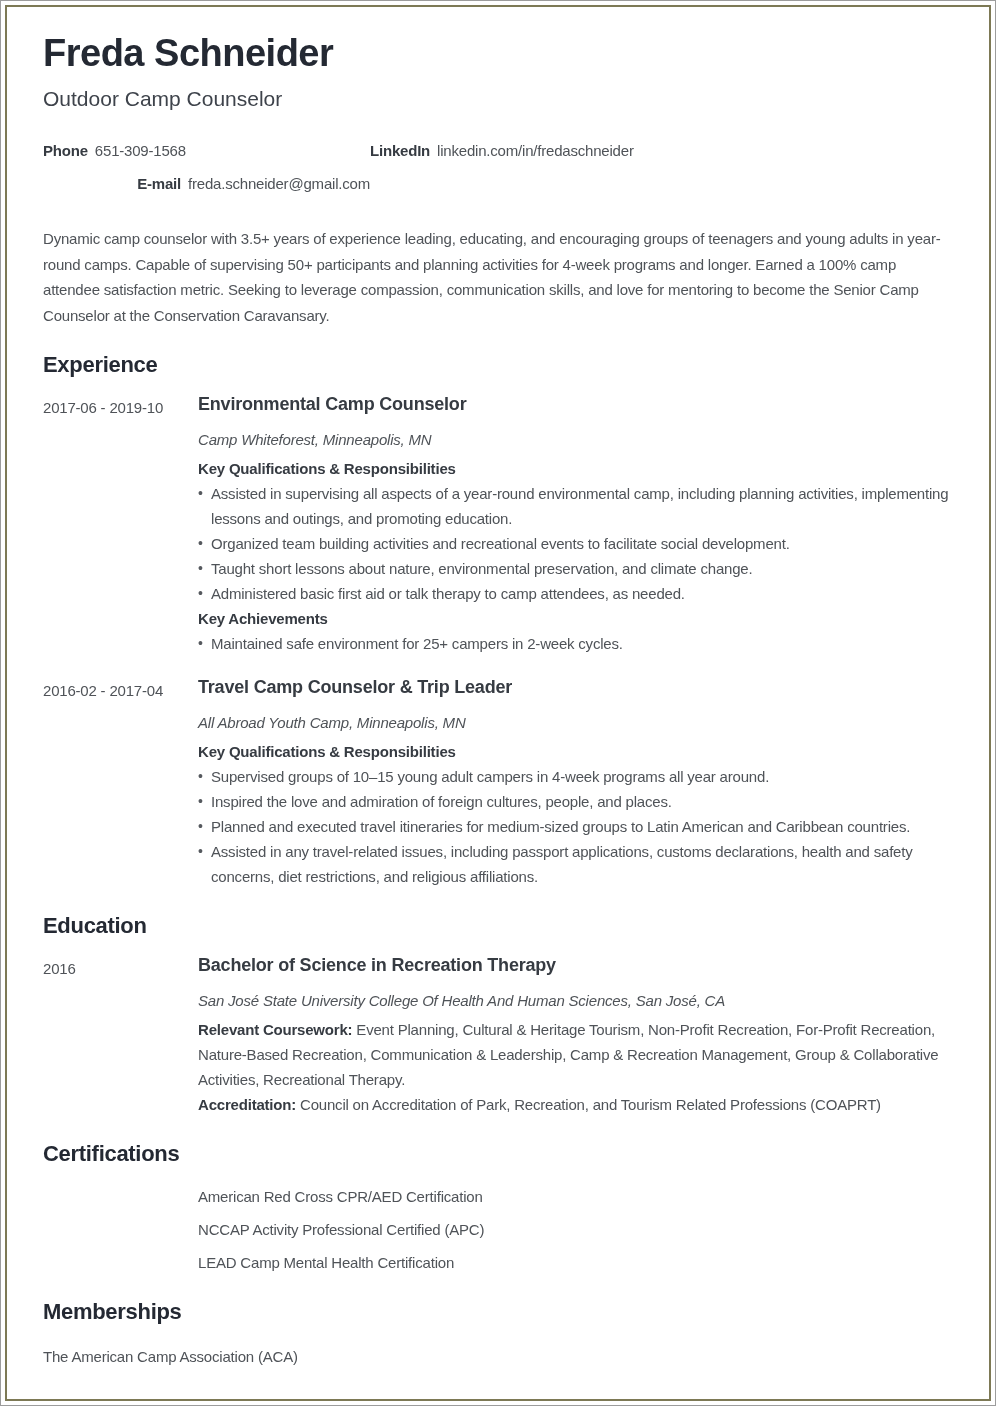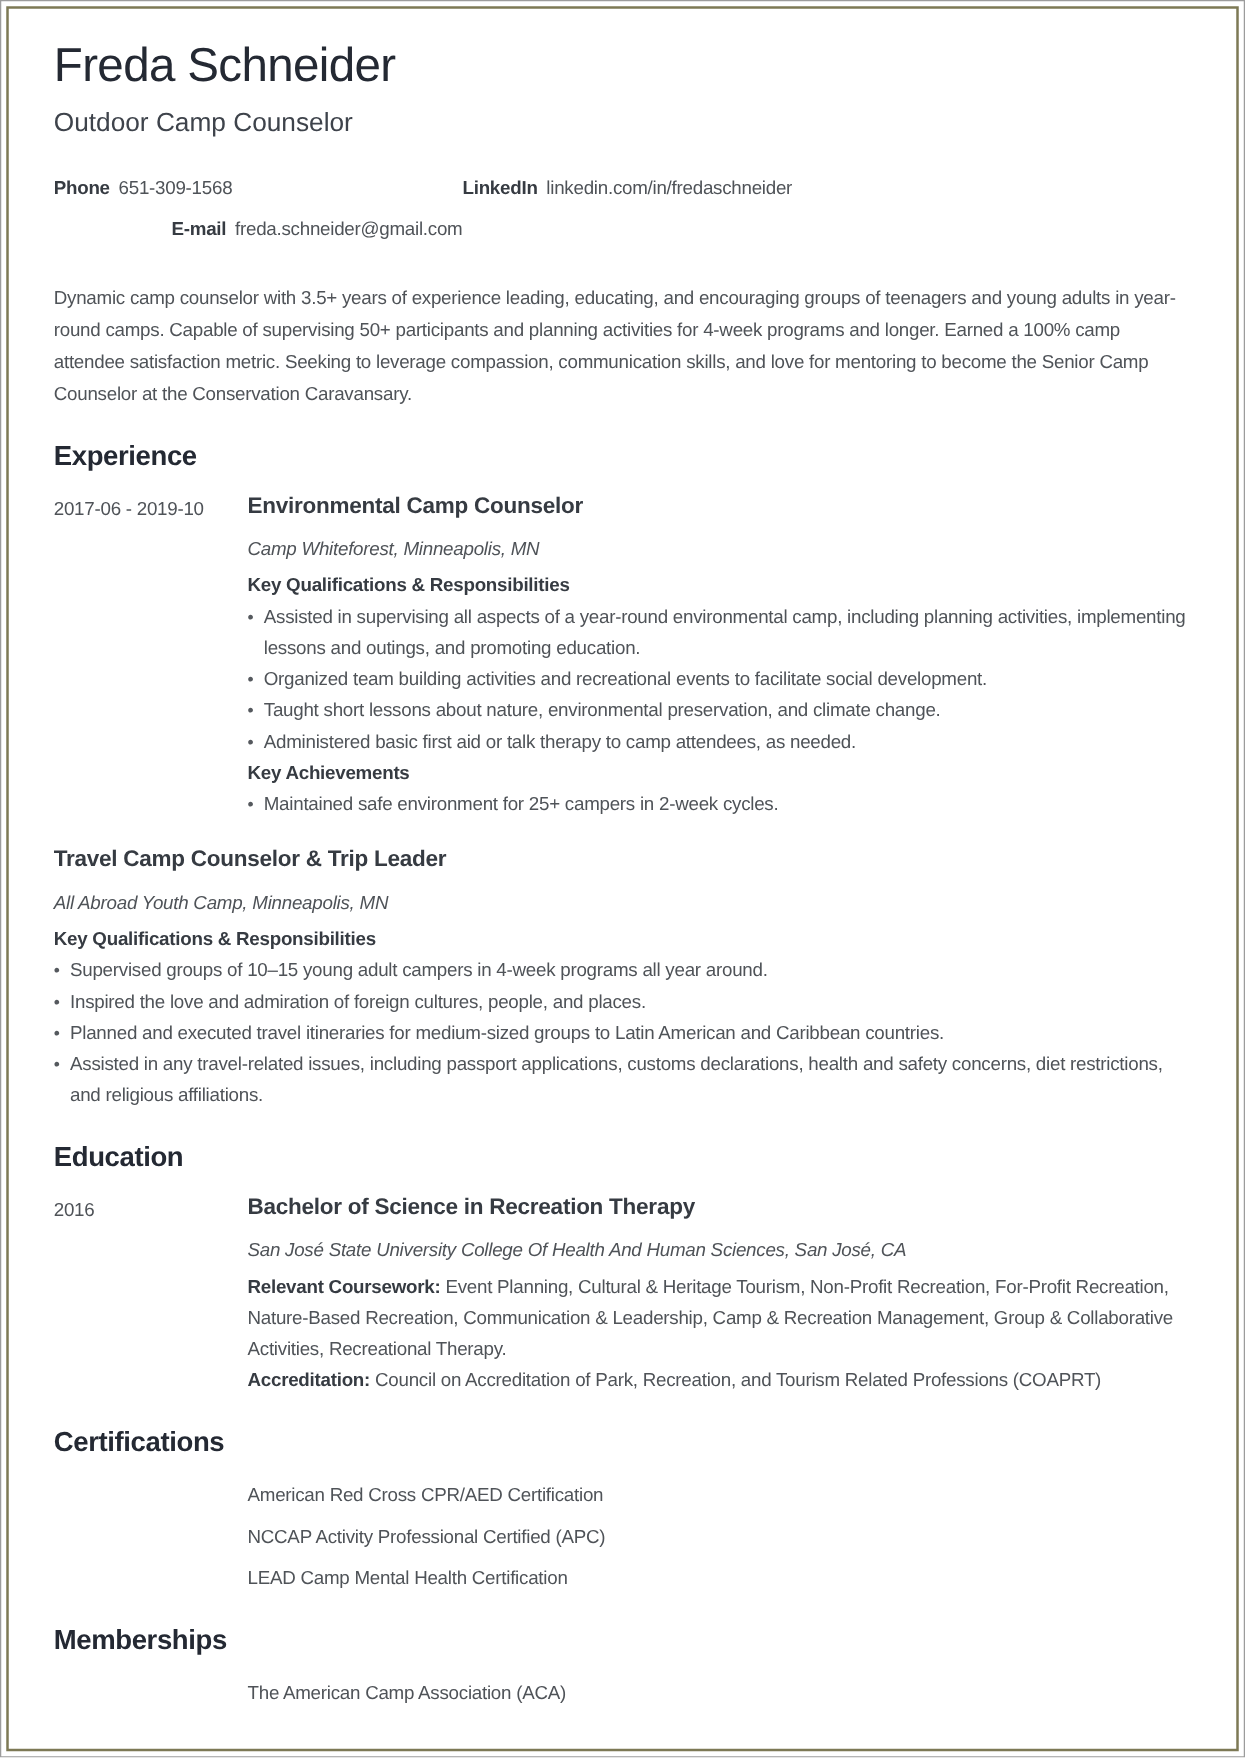--- a/index.html
+++ b/index.html
@@ -29,7 +29,7 @@
   
   .name {
     font-size: 38px;
-    font-weight: 400;
+    font-weight: 700;
     color: #242933;
     letter-spacing: -0.5px;
     line-height: 1.08;

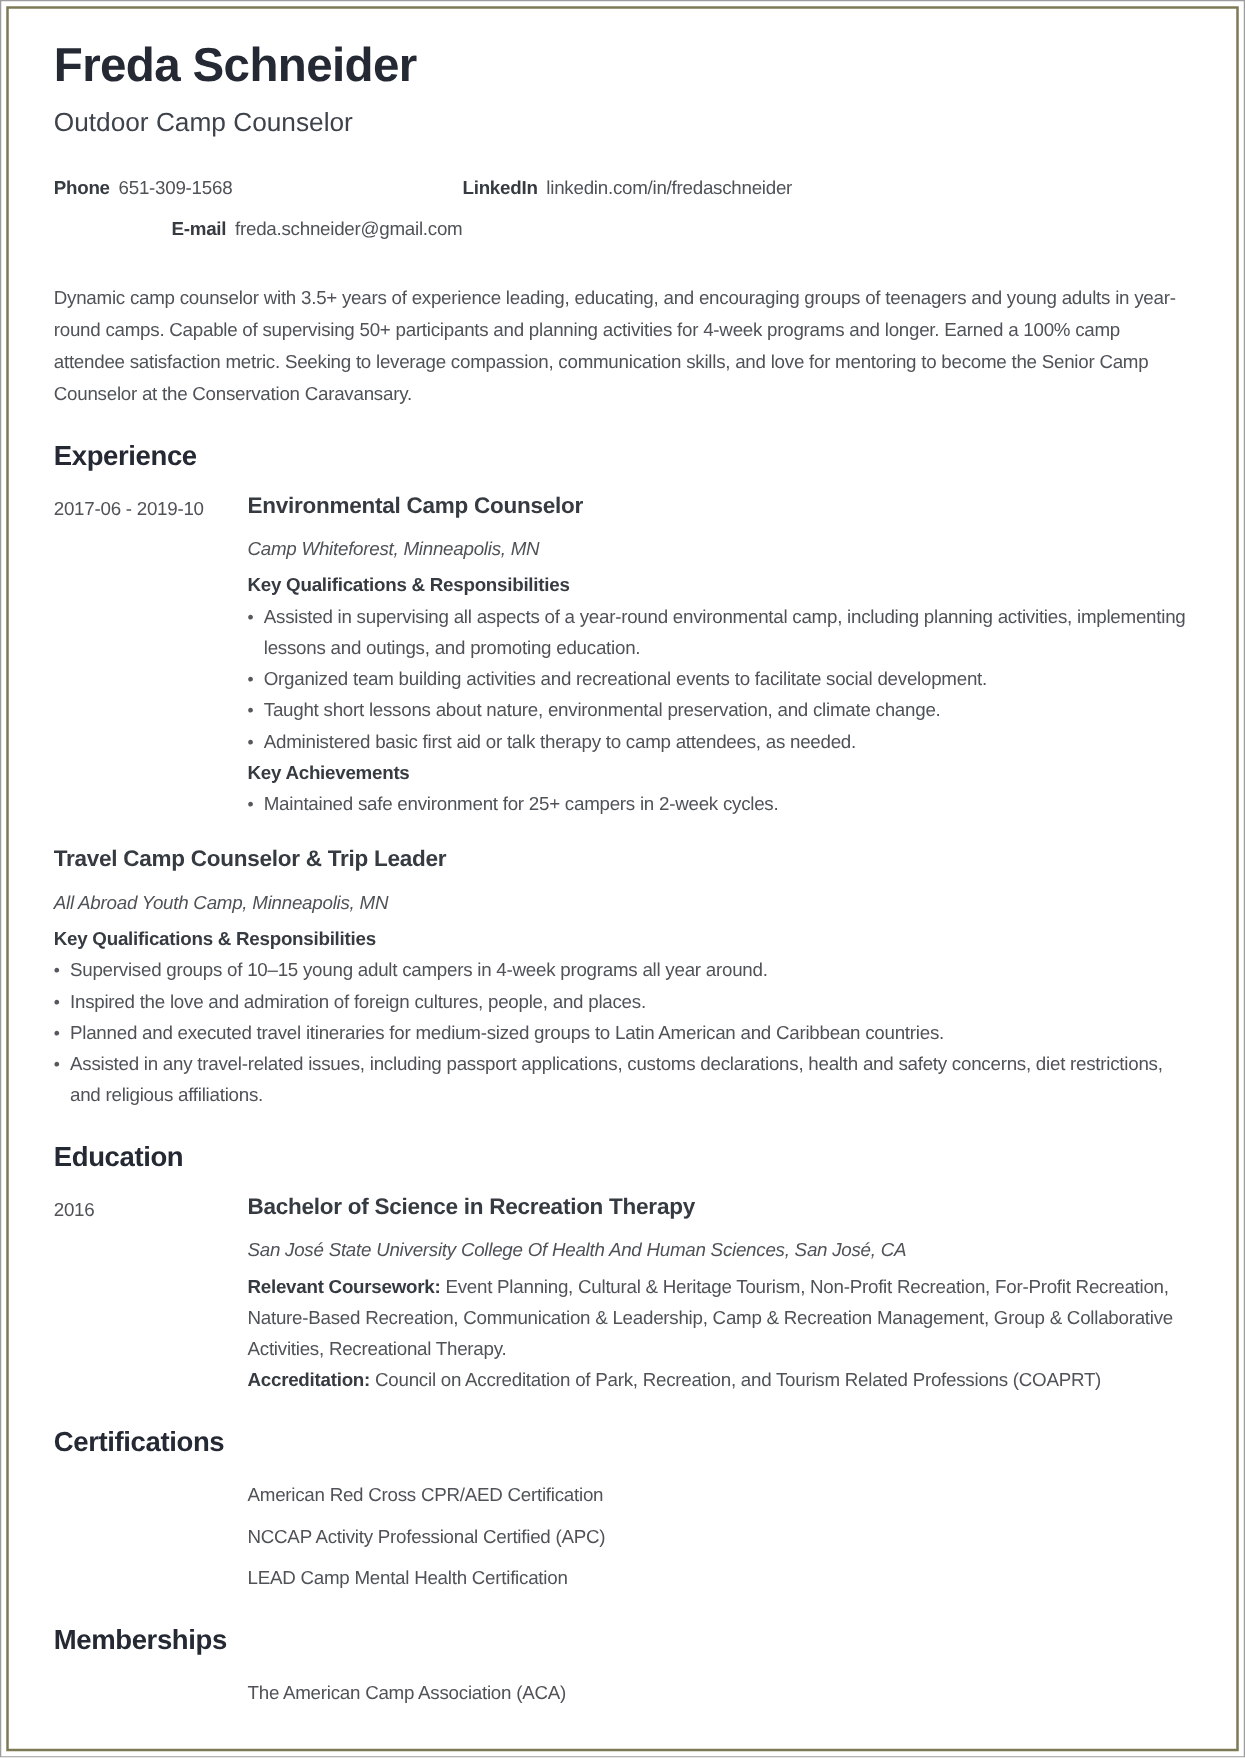--- a/index.html
+++ b/index.html
@@ -194,6 +194,7 @@
     </div>
 
     <div class="entry">
+      <div class="dates">2016-02 - 2017-04</div>
       <div class="entry-body">
         <div class="entry-title">Travel Camp Counselor &amp; Trip Leader</div>
         <div class="company">All Abroad Youth Camp, Minneapolis, MN</div>

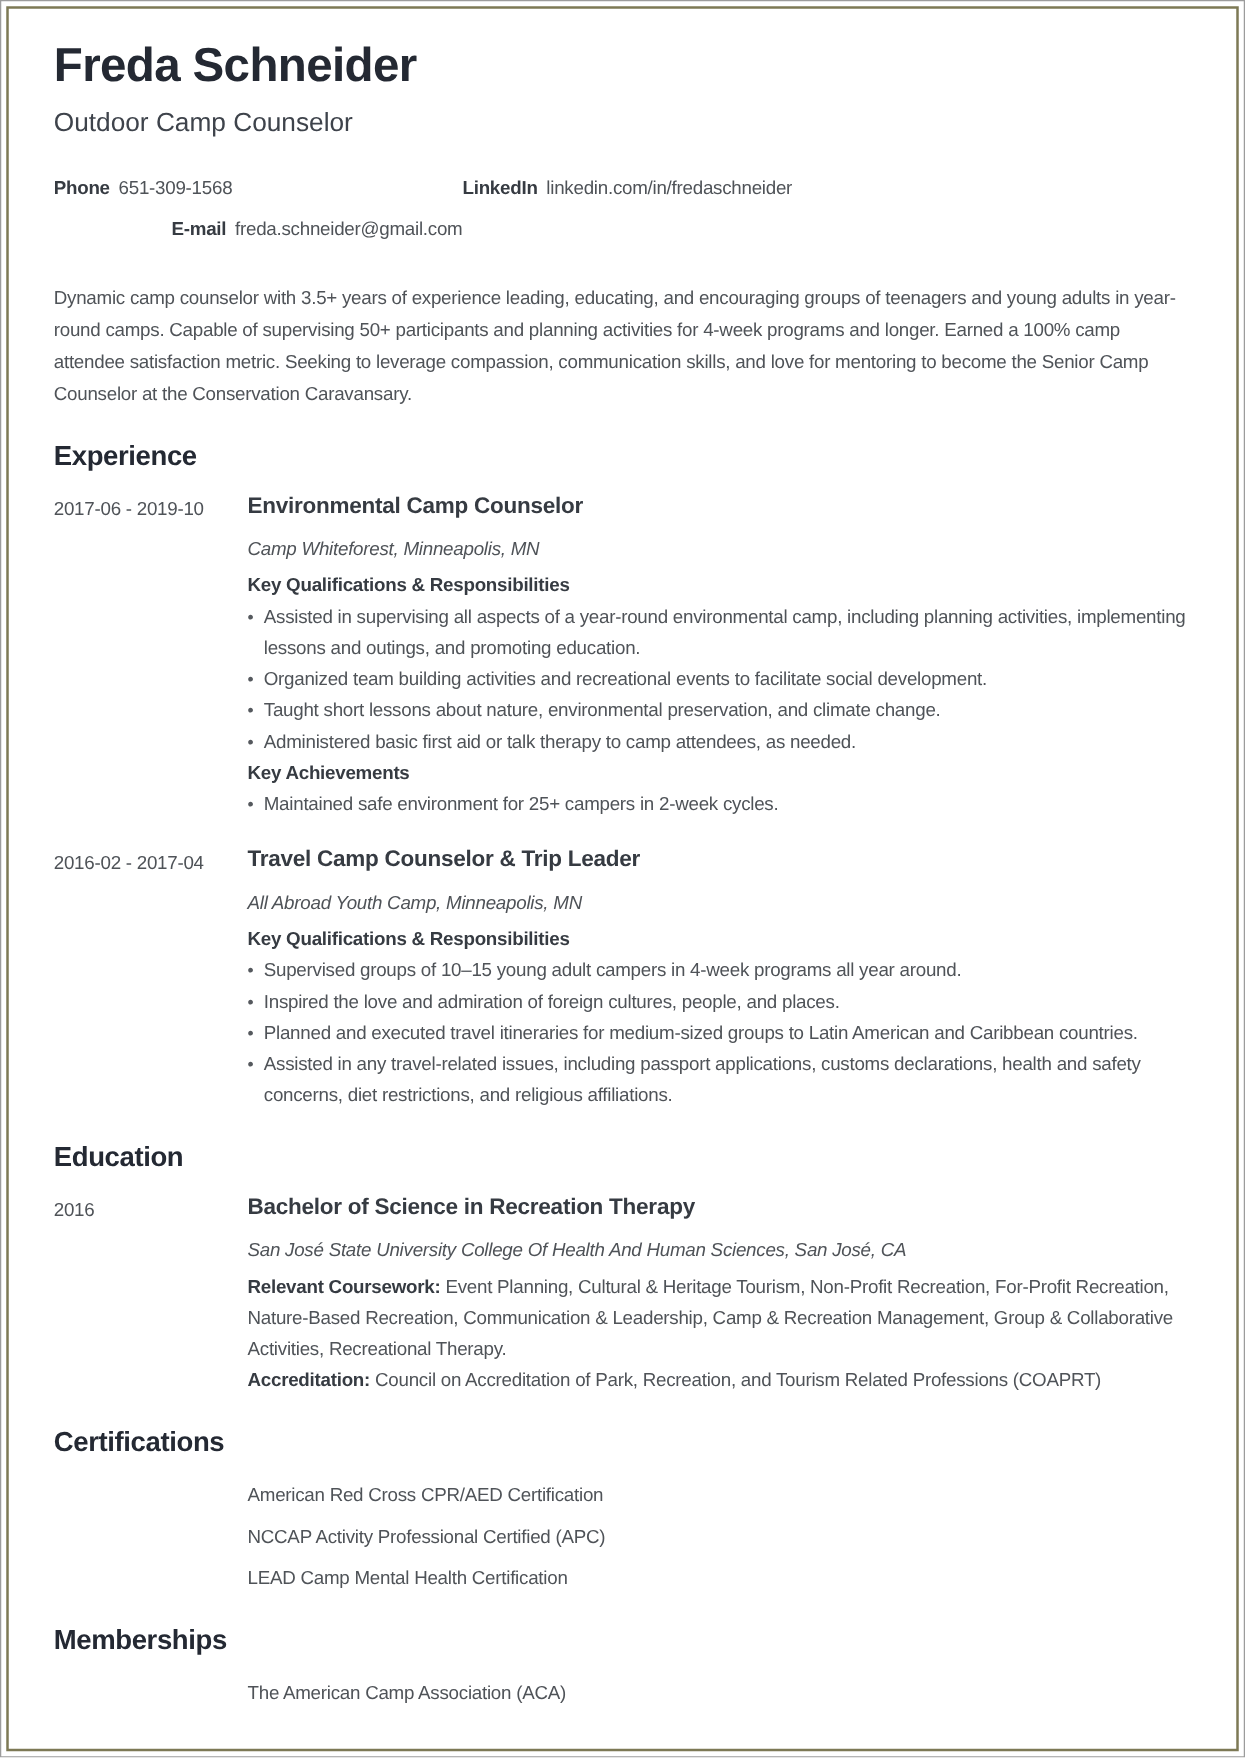--- a/index.html
+++ b/index.html
@@ -66,7 +66,7 @@
     margin-bottom: 17px;
   }
   .entry { display: flex; margin-bottom: 22px; }
-  .entry:last-child { margin-bottom: 0; }
+  .entry:last-child { margin-bottom: 0; flex-direction: column; }
   .dates {
     width: 155px;
     flex: none;

